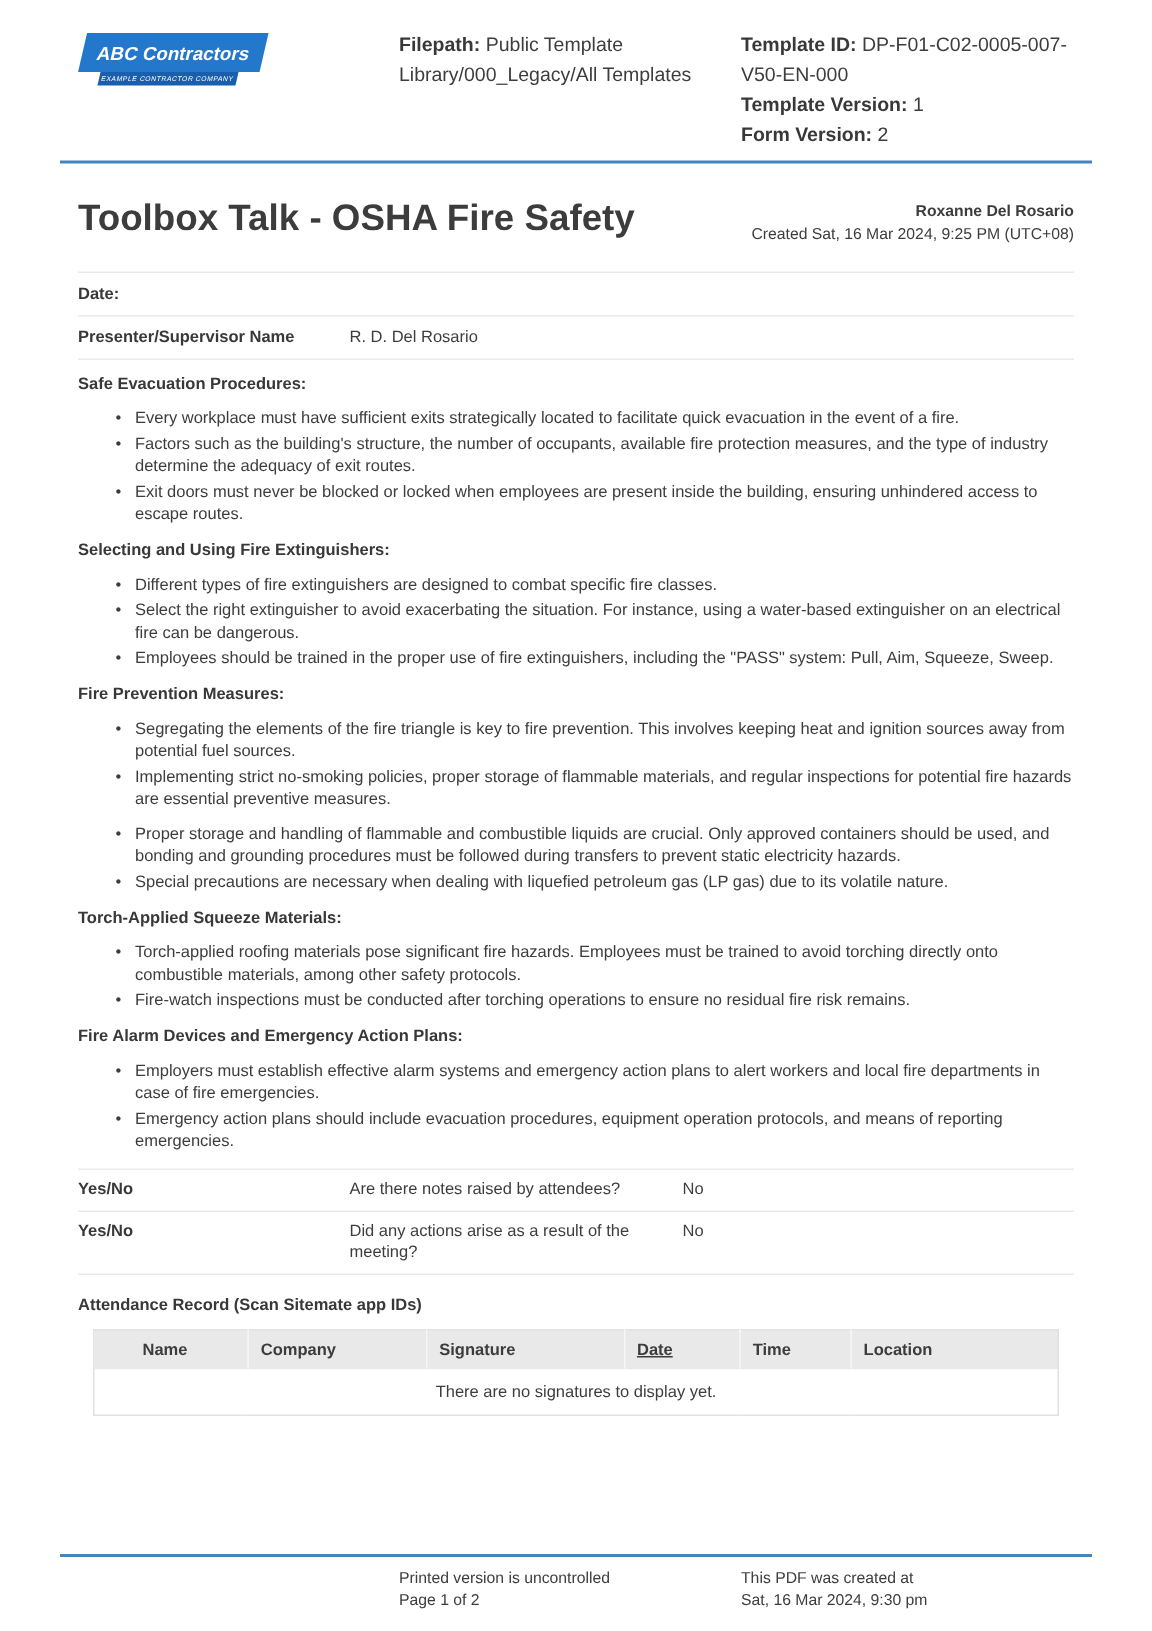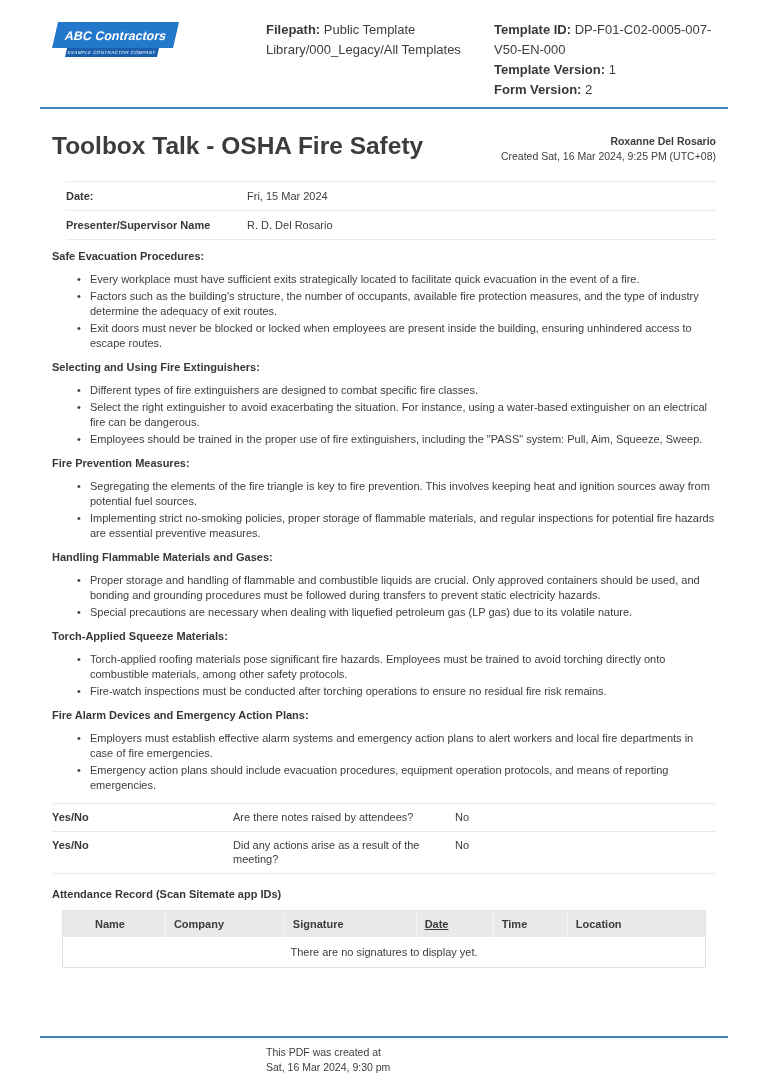--- a/index.html
+++ b/index.html
@@ -85,7 +85,6 @@
     padding: 7px 0;
     border-top: 1px solid #eaeaea;
     line-height: 14px;
-    margin-left: 14px;
   }
   .fields .field-row:last-child { border-bottom: 1px solid #eaeaea; }
   .field-label { font-weight: bold; color: #383838; }

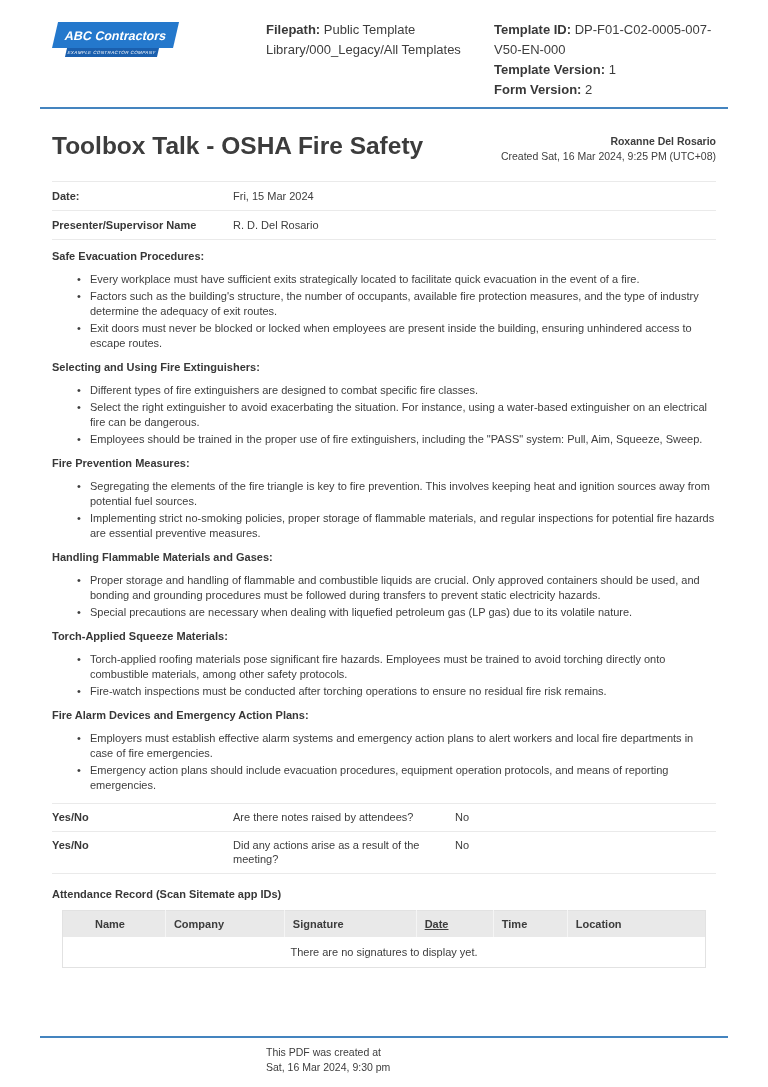--- a/index.html
+++ b/index.html
@@ -227,7 +227,6 @@
     <div class="fields">
       <div class="field-row">
         <div class="field-label">Date:</div>
-        <div>Fri, 15 Mar 2024</div>
       </div>
       <div class="field-row">
         <div class="field-label">Presenter/Supervisor Name</div>

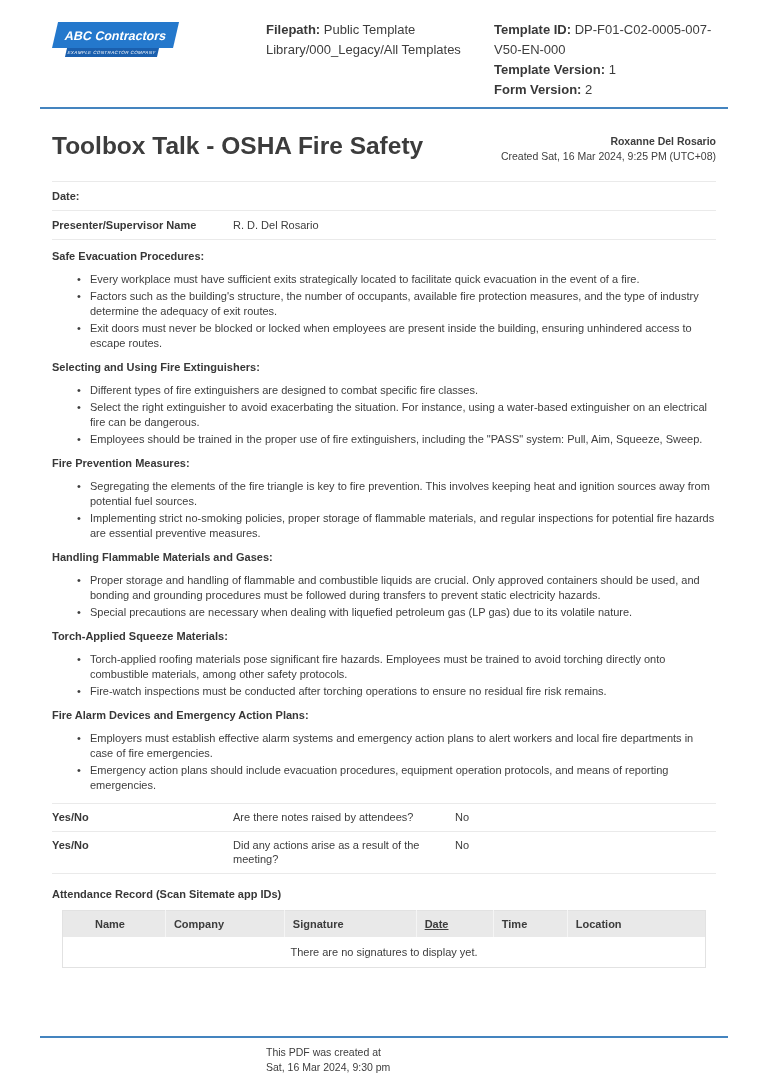--- a/index.html
+++ b/index.html
@@ -252,7 +252,6 @@
           <li>Segregating the elements of the fire triangle is key to fire prevention. This involves keeping heat and ignition sources away from potential fuel sources.</li>
           <li>Implementing strict no-smoking policies, proper storage of flammable materials, and regular inspections for potential fire hazards are essential preventive measures.</li>
         </ul>
-        <div class="section-heading">Handling Flammable Materials and Gases:</div>
         <ul>
           <li>Proper storage and handling of flammable and combustible liquids are crucial. Only approved containers should be used, and bonding and grounding procedures must be followed during transfers to prevent static electricity hazards.</li>
           <li>Special precautions are necessary when dealing with liquefied petroleum gas (LP gas) due to its volatile nature.</li>

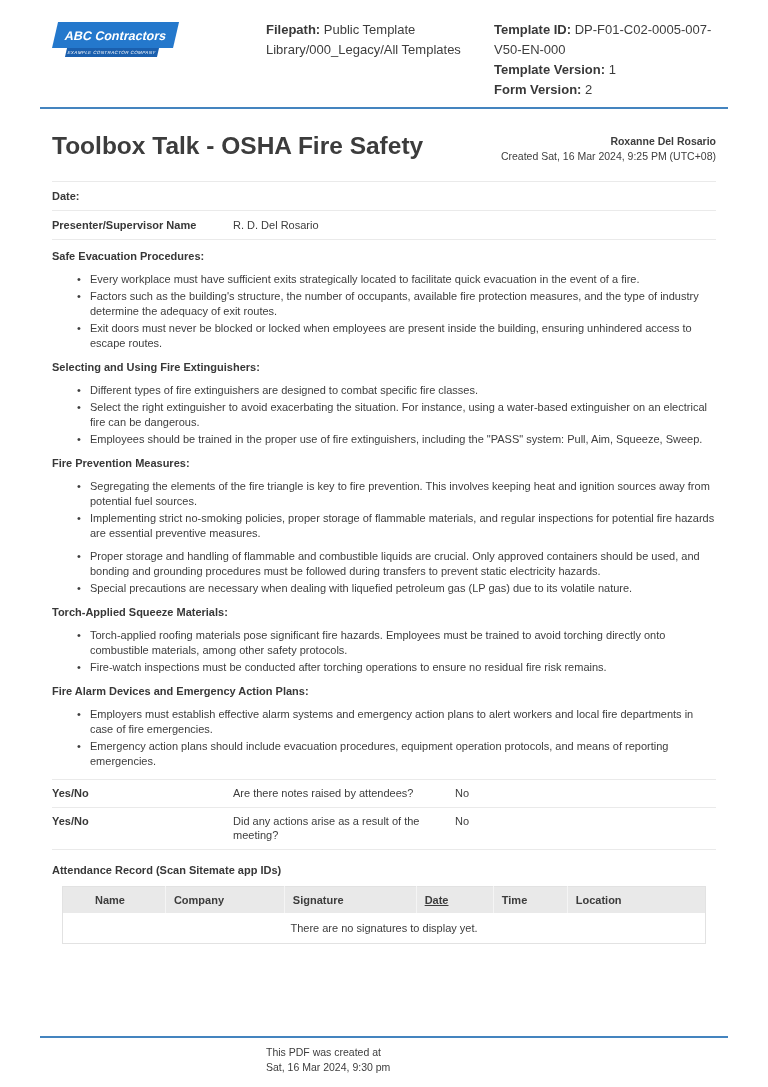--- a/index.html
+++ b/index.html
@@ -308,6 +308,10 @@
     <div class="footer-cols">
       <div></div>
       <div>
+        <div>Printed version is uncontrolled</div>
+        <div>Page 1 of 2</div>
+      </div>
+      <div>
         <div>This PDF was created at</div>
         <div>Sat, 16 Mar 2024, 9:30 pm</div>
       </div>

